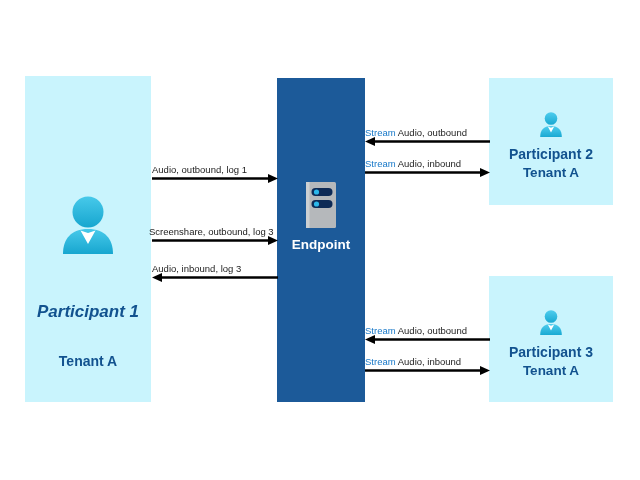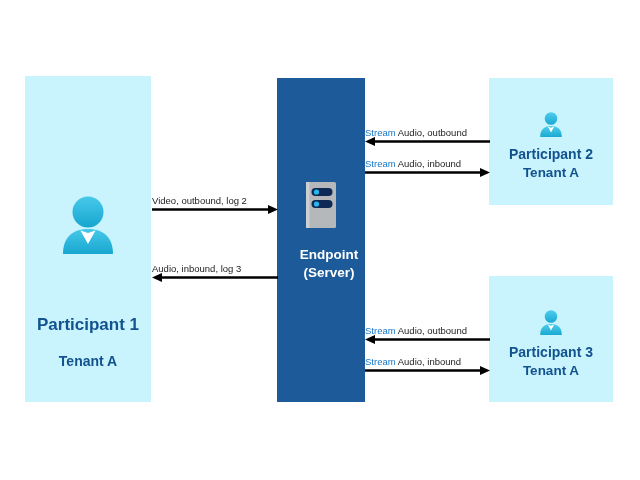--- a/index.html
+++ b/index.html
@@ -198,10 +198,9 @@
     <div class="panel-name" id="p3-tenant">Tenant A</div>
   </div>
 
-
-  <div class="arrow-row" id="row-l2">
-    <div class="arrow-label">
-      <span class="kw"></span><span>Video, outbound, log 2</span>
+  <div class="arrow-row" id="row-l1">
+    <div class="arrow-label">
+      <span class="kw"></span><span>Audio, outbound, log 1</span>
     </div>
     <svg class="arrow-svg" viewBox="0 0 126 9" preserveAspectRatio="none">
       <line x1="0" y1="4.5" x2="116" y2="4.5" stroke="#000" stroke-width="2.4"></line>
@@ -209,6 +208,16 @@
     </svg>
   </div>
 
+  <div class="arrow-row" id="row-l2">
+    <div class="arrow-label">
+      <span class="kw"></span><span>Video, outbound, log 2</span>
+    </div>
+    <svg class="arrow-svg" viewBox="0 0 126 9" preserveAspectRatio="none">
+      <line x1="0" y1="4.5" x2="116" y2="4.5" stroke="#000" stroke-width="2.4"></line>
+      <polygon points="116,0 126,4.5 116,9" fill="#000"></polygon>
+    </svg>
+  </div>
+
 
   <div class="arrow-row" id="row-l4">
     <div class="arrow-label">

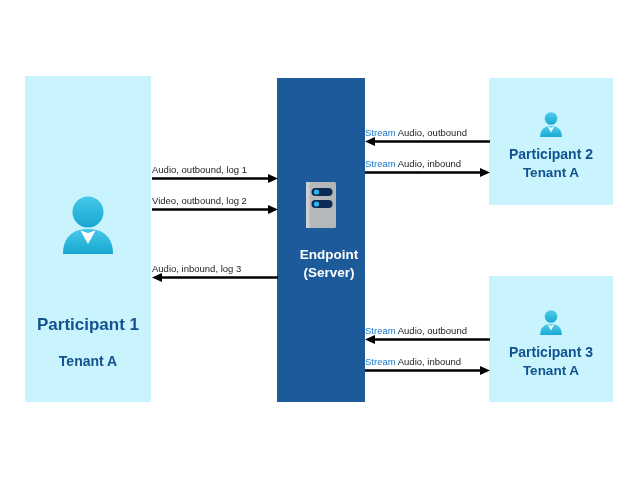--- a/index.html
+++ b/index.html
@@ -208,15 +208,6 @@
     </svg>
   </div>
 
-  <div class="arrow-row" id="row-l2">
-    <div class="arrow-label">
-      <span class="kw"></span><span>Video, outbound, log 2</span>
-    </div>
-    <svg class="arrow-svg" viewBox="0 0 126 9" preserveAspectRatio="none">
-      <line x1="0" y1="4.5" x2="116" y2="4.5" stroke="#000" stroke-width="2.4"></line>
-      <polygon points="116,0 126,4.5 116,9" fill="#000"></polygon>
-    </svg>
-  </div>
 
 
   <div class="arrow-row" id="row-l4">

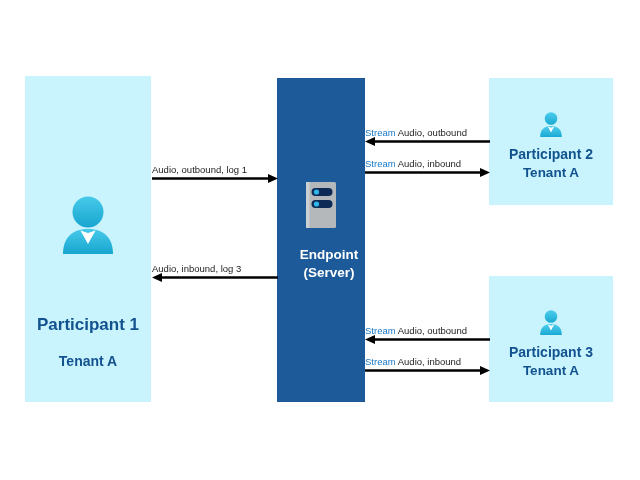--- a/index.html
+++ b/index.html
@@ -209,6 +209,15 @@
   </div>
 
 
+  <div class="arrow-row" id="row-l3">
+    <div class="arrow-label">
+      <span class="kw"></span><span>Screenshare, outbound, log  3</span>
+    </div>
+    <svg class="arrow-svg" viewBox="0 0 129 9" preserveAspectRatio="none">
+      <line x1="3" y1="4.5" x2="119" y2="4.5" stroke="#000" stroke-width="2.4"></line>
+      <polygon points="119,0 129,4.5 119,9" fill="#000"></polygon>
+    </svg>
+  </div>
 
   <div class="arrow-row" id="row-l4">
     <div class="arrow-label">

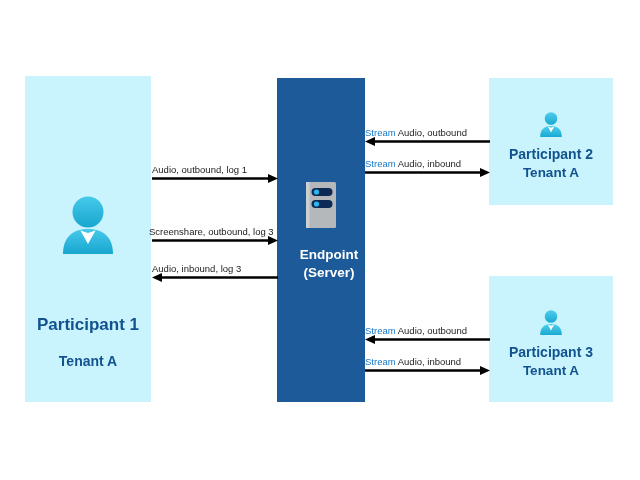--- a/index.html
+++ b/index.html
@@ -84,14 +84,13 @@
   }
   .endpoint-label {
     position: absolute;
-    left: 8px;
+    left: 0;
     width: 100%;
     text-align: center;
     color: #ffffff;
     font-weight: bold;
     font-size: 13.5px;
     line-height: 1.2;
-    margin-top: 10px;
   }
   #endpoint-line1 { top: 159px; }
   #endpoint-line2 { top: 177px; }

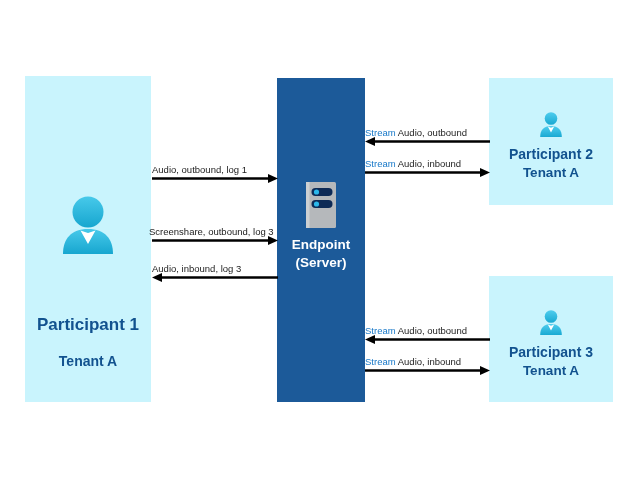--- a/index.html
+++ b/index.html
@@ -162,7 +162,6 @@
       <circle cx="10.5" cy="22" r="2.6" fill="#2bb7ea"></circle>
     </svg>
     <div class="endpoint-label" id="endpoint-line1">Endpoint</div>
-    <div class="endpoint-label" id="endpoint-line2">(Server)</div>
   </div>
 
   <div class="panel" id="panel-p2">

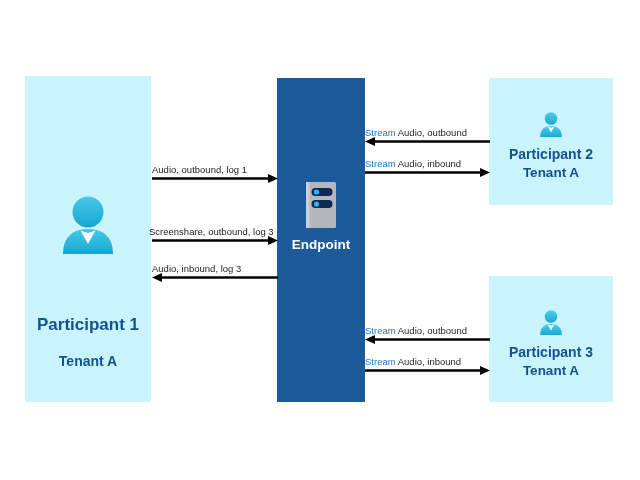--- a/index.html
+++ b/index.html
@@ -68,7 +68,7 @@
     font-weight: bold;
     line-height: 1.15;
   }
-  #p1-name { top: 239px; font-size: 17px; }
+  #p1-name { top: 226px; font-size: 17px; font-style: italic; }
   #p1-tenant { top: 277px; font-size: 14px; }
   #p2-name, #p3-name { top: 68px; font-size: 14px; }
   #p2-tenant, #p3-tenant { top: 87px; font-size: 13.5px; }

